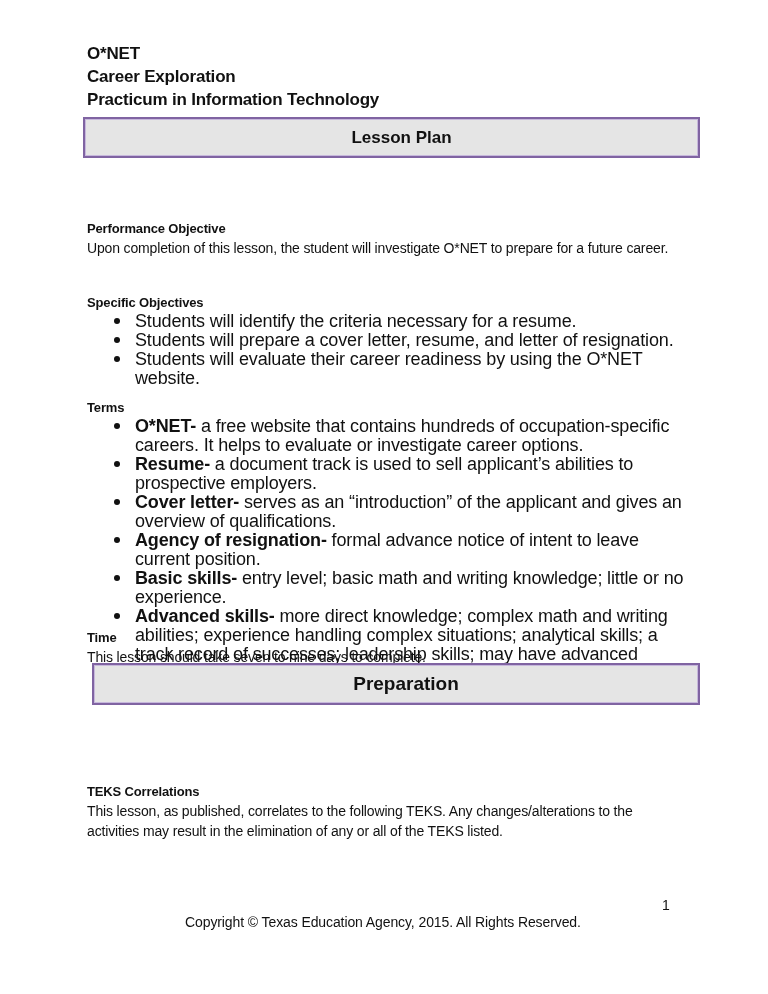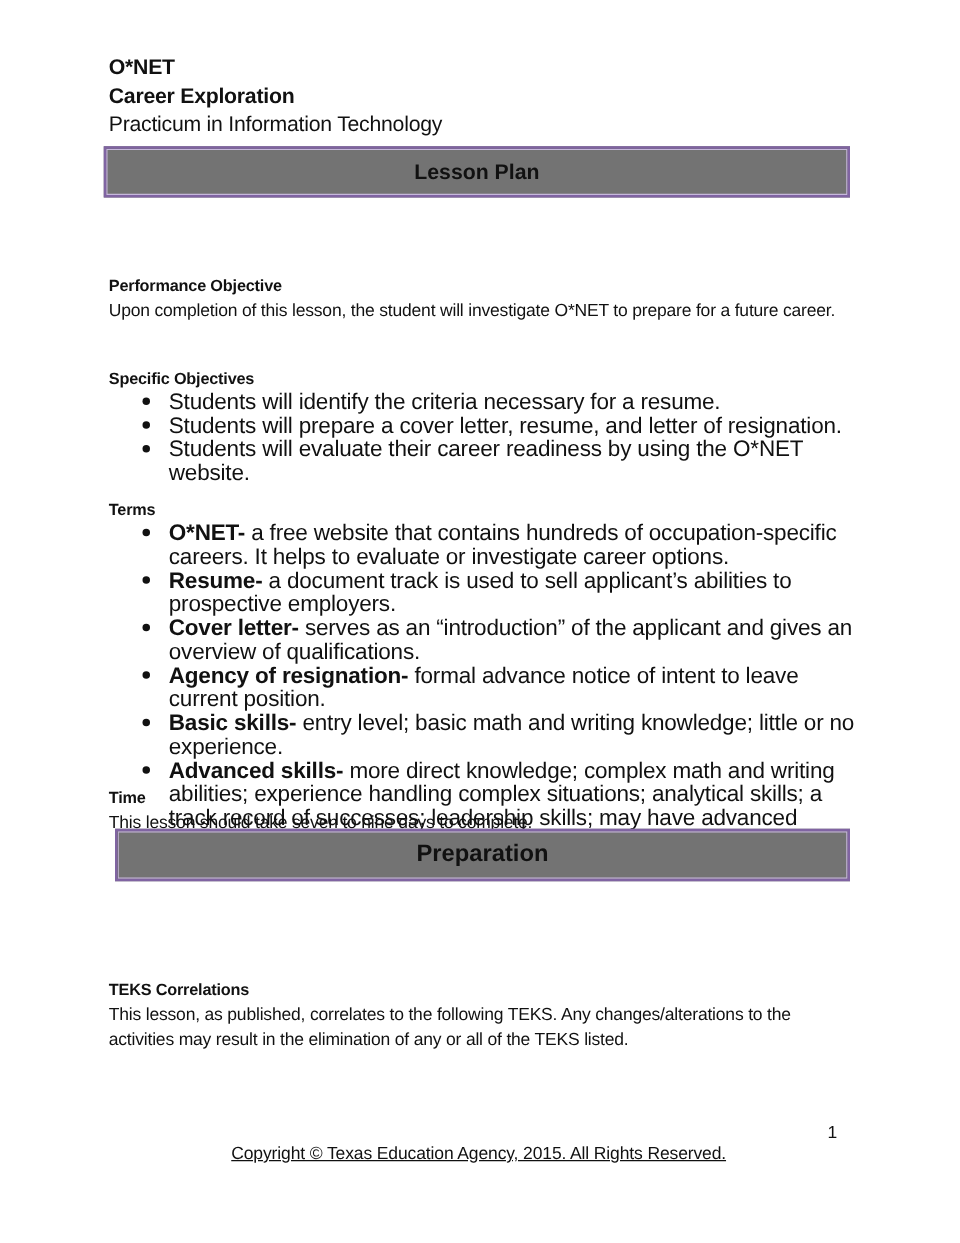--- a/index.html
+++ b/index.html
@@ -30,7 +30,7 @@
     .hdr.bold { font-weight: bold; }
     #hdr-title { top: 43px; }
     #hdr-subtitle { top: 66px; }
-    #hdr-course { top: 89px; font-weight: normal; }
+    #hdr-course { top: 89px; font-weight: bold; }
 
     .section-box {
       position: absolute;

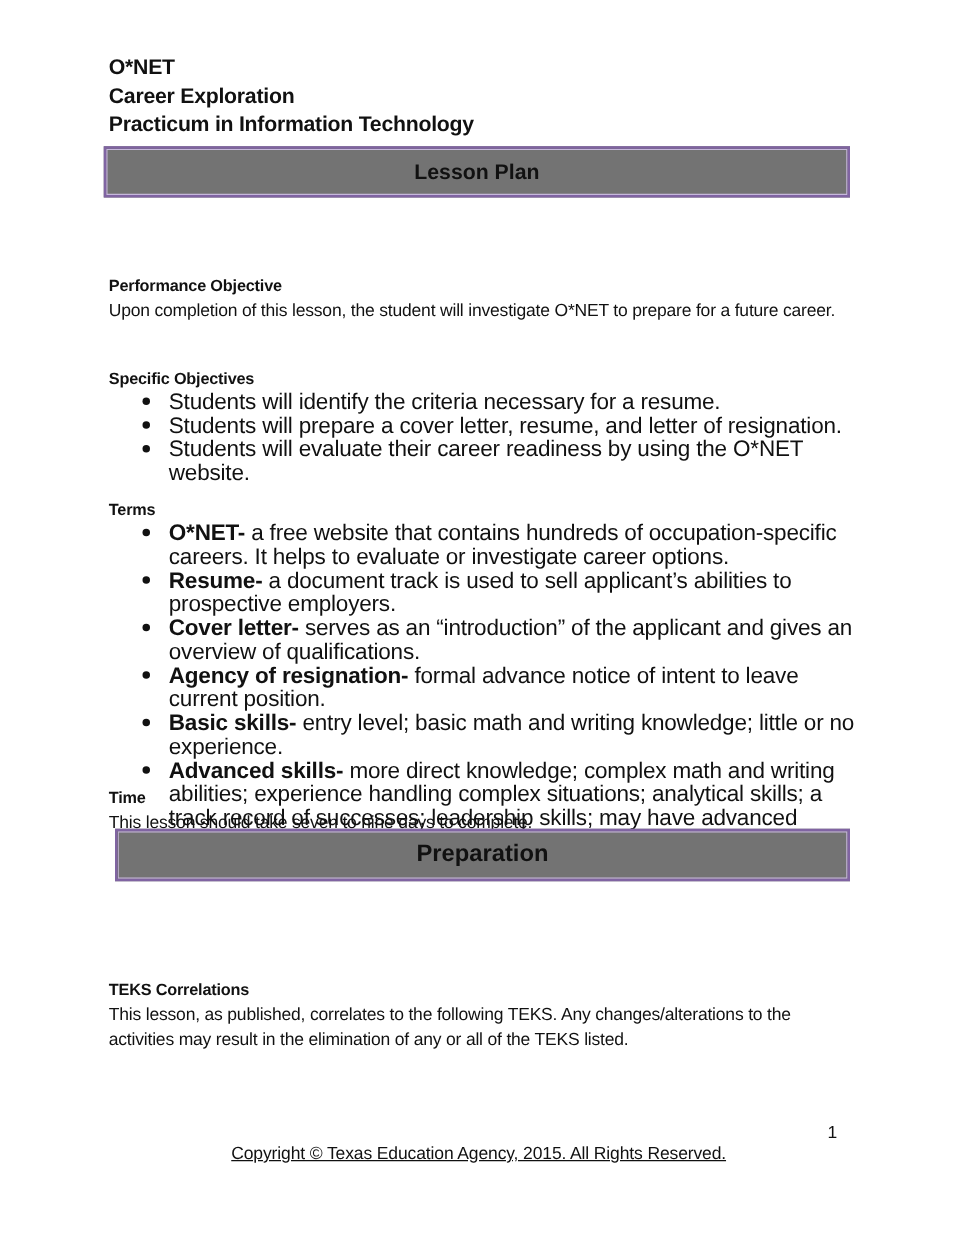--- a/index.html
+++ b/index.html
@@ -39,10 +39,11 @@
       height: 37px;
       border: 2px solid #8064A2;
       box-shadow: inset 0 0 0 1px #c7b8dc;
-      background: #737373;
+      background: #e5e5e5;
       text-align: center;
       font-weight: bold;
       box-sizing: content-box;
+      padding-left: 20px;
     }
     #box-lesson {
       top: 117px;

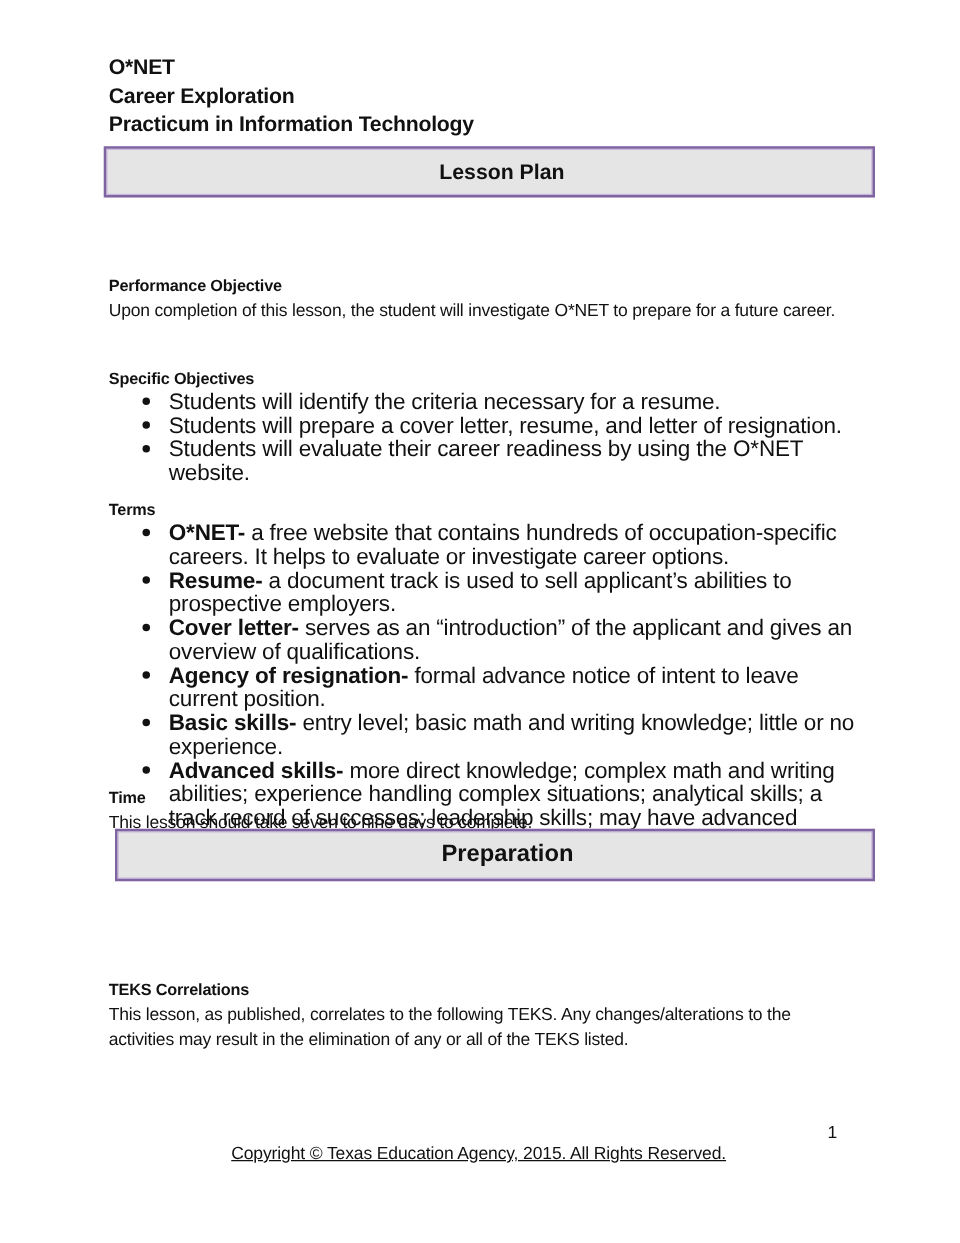--- a/index.html
+++ b/index.html
@@ -118,7 +118,6 @@
       font-size: 14px;
       line-height: 18px;
       letter-spacing: -0.1px;
-      text-decoration: underline;
     }
   </style>
 </head>

